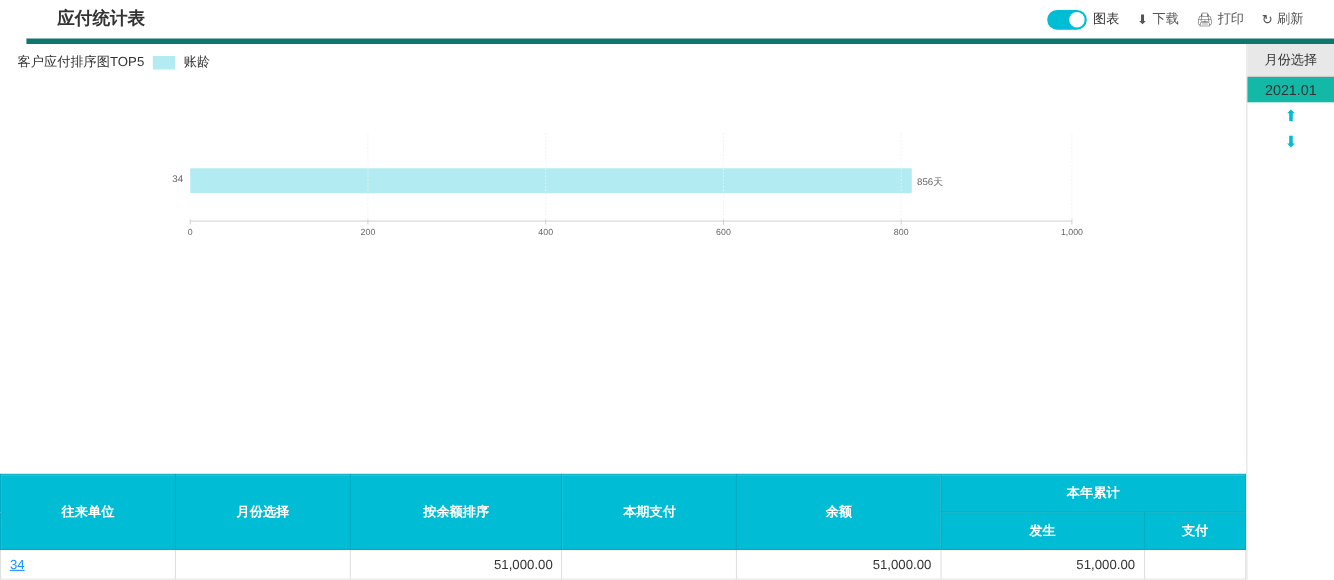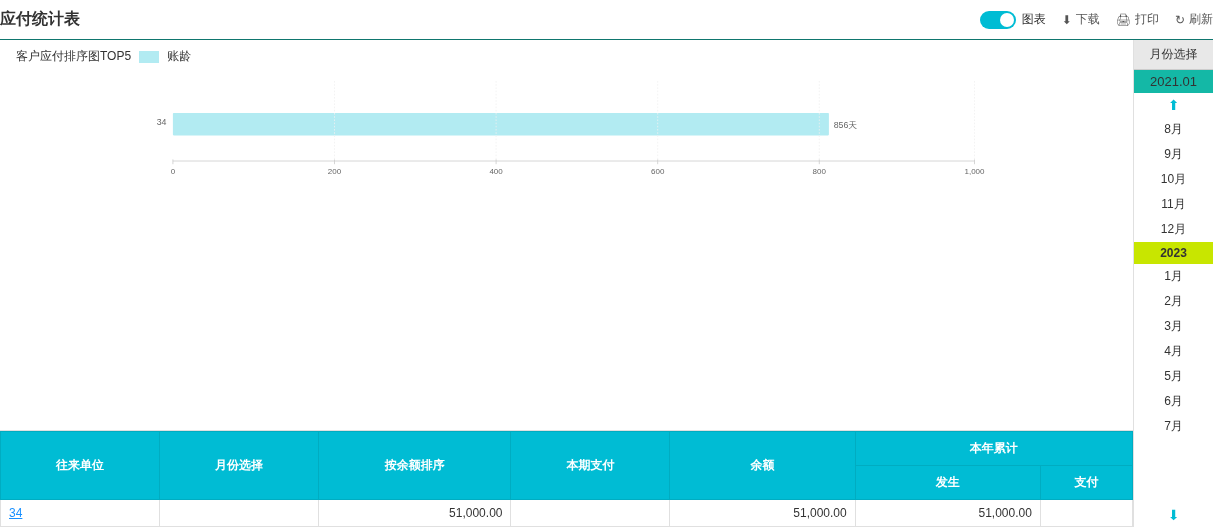--- a/index.html
+++ b/index.html
@@ -8,7 +8,7 @@
     .page-container { width: 1213px; height: 527px; display: flex; flex-direction: column; background: #fff; position: relative; }
     
     
-    .header { display: flex; align-items: center; justify-content: space-between; padding: 8px 0; border-bottom: 1px solid #0f766e; background: #fff; height: 40px; }
+    .header { display: flex; align-items: center; justify-content: space-between; padding: 8px 28px; border-bottom: 5px solid #0f766e; background: #fff; height: 40px; margin-left: 24px; }
     .header-title { font-size: 16px; font-weight: bold; color: #333; }
     .header-actions { display: flex; align-items: center; gap: 16px; }
     .toggle-wrapper { display: flex; align-items: flex-start; gap: 6px; }

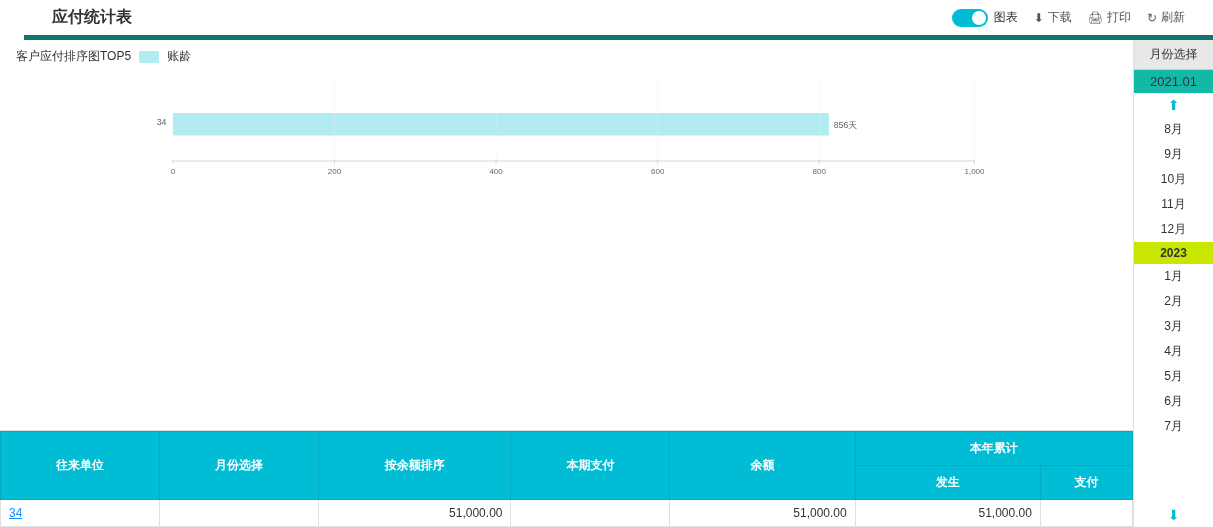--- a/index.html
+++ b/index.html
@@ -20,7 +20,7 @@
     .main-content { display: flex; flex: 1; overflow: hidden; }
     
     
-    .chart-area { flex: 1; display: flex; flex-direction: column; overflow: hidden; }
+    .chart-area { flex: 1; display: flex; flex-direction: column; overflow: hidden; gap: 40px; }
     
     
     .chart-header { display: flex; align-items: center; justify-content: space-between; padding: 8px 16px; }

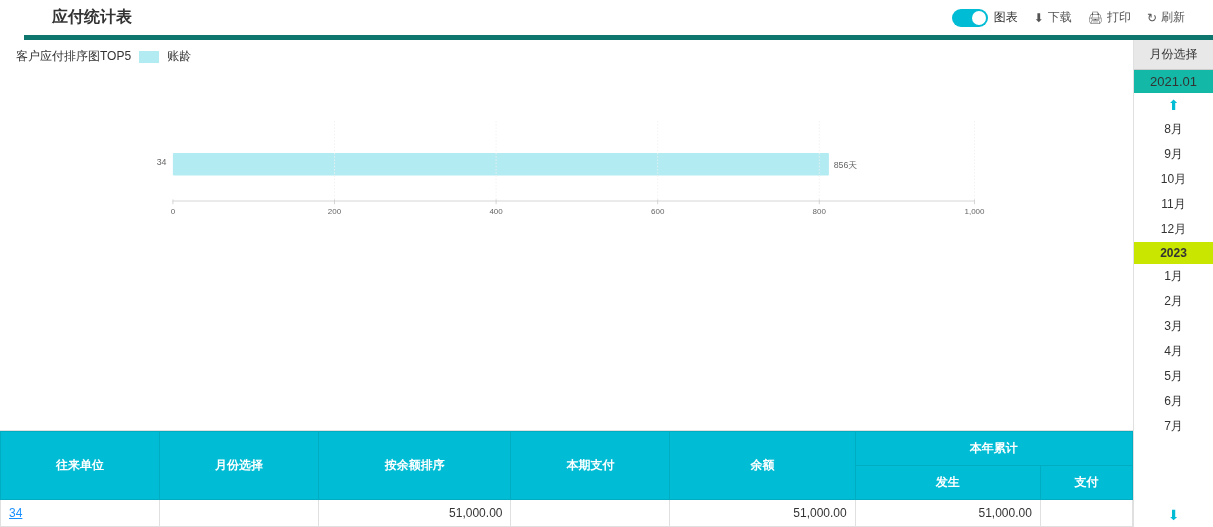--- a/index.html
+++ b/index.html
@@ -167,21 +167,6 @@
       <div class="sidebar-header">月份选择</div>
       <div class="sidebar-year-label">2021.01</div>
       <div class="sidebar-nav-btn">⬆</div>
-      <div class="sidebar-month-list">
-        <div class="sidebar-month-item">8月</div>
-        <div class="sidebar-month-item">9月</div>
-        <div class="sidebar-month-item">10月</div>
-        <div class="sidebar-month-item">11月</div>
-        <div class="sidebar-month-item">12月</div>
-        <div class="sidebar-month-item year-marker">2023</div>
-        <div class="sidebar-month-item">1月</div>
-        <div class="sidebar-month-item">2月</div>
-        <div class="sidebar-month-item">3月</div>
-        <div class="sidebar-month-item">4月</div>
-        <div class="sidebar-month-item">5月</div>
-        <div class="sidebar-month-item">6月</div>
-        <div class="sidebar-month-item">7月</div>
-      </div>
       <div class="sidebar-nav-btn">⬇</div>
     </div>
 

